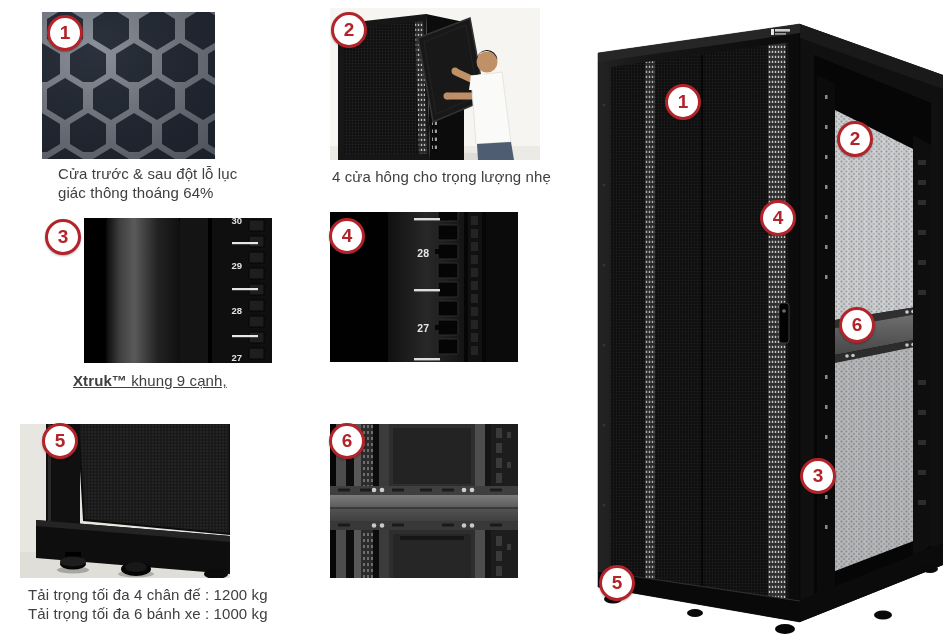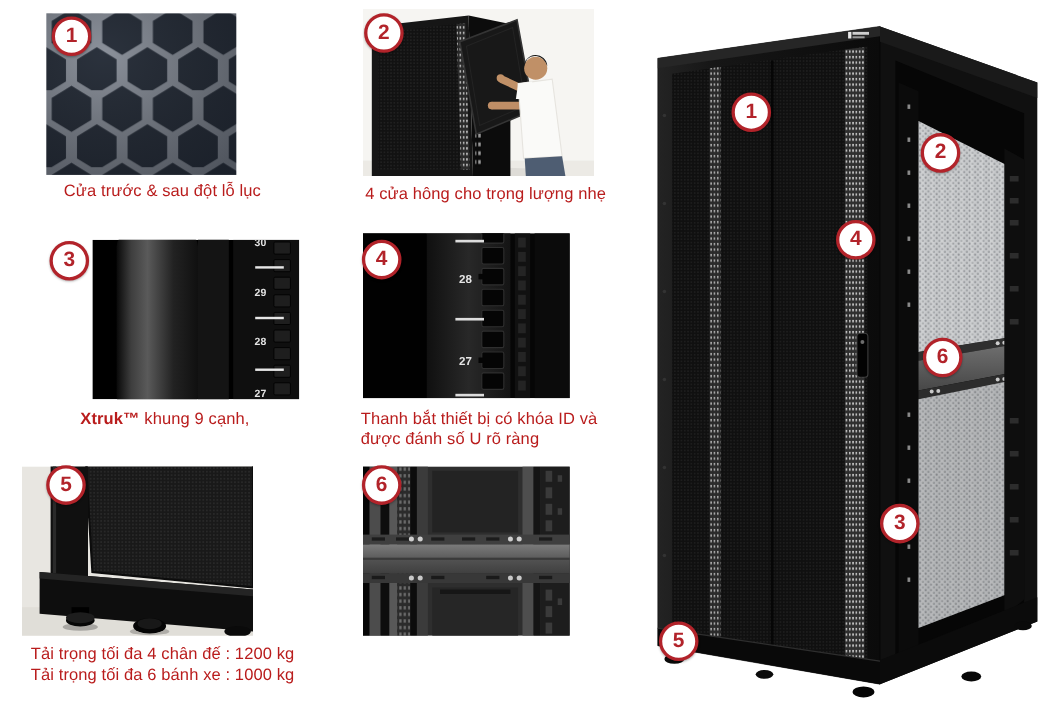--- a/index.html
+++ b/index.html
@@ -18,7 +18,7 @@
   }
   .caption {
     position:absolute; text-align:left; font-size:15px; line-height:19px;
-    color:#b91c1c; letter-spacing:.1px; margin:0; z-index:2;
+    color:#404040; letter-spacing:.1px; margin:0; z-index:2;
   }
   .cap-line { display:block; white-space:nowrap; }
   .caption b { font-weight:700; }

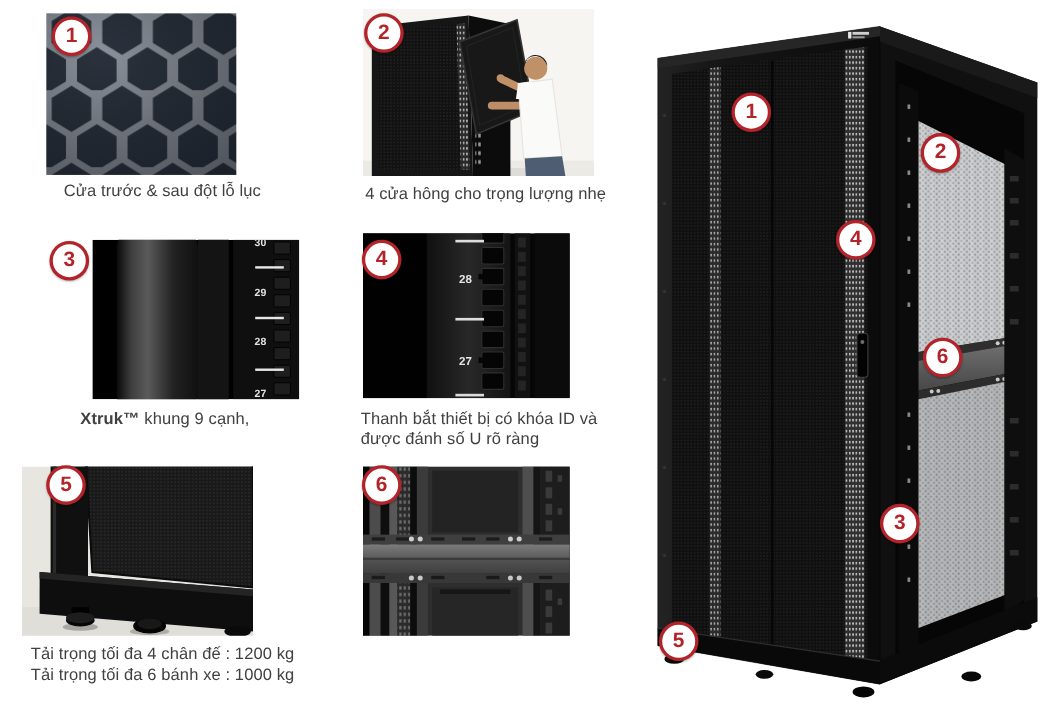--- a/index.html
+++ b/index.html
@@ -447,6 +447,7 @@
 
   <p class="caption cap1">
     <span class="cap-line">Cửa trước &amp; sau đột lỗ lục</span>
+    <span class="cap-line">giác thông thoáng 64%</span>
   </p>
   <p class="caption cap2">
     <span class="cap-line">4 cửa hông cho trọng lượng nhẹ</span>

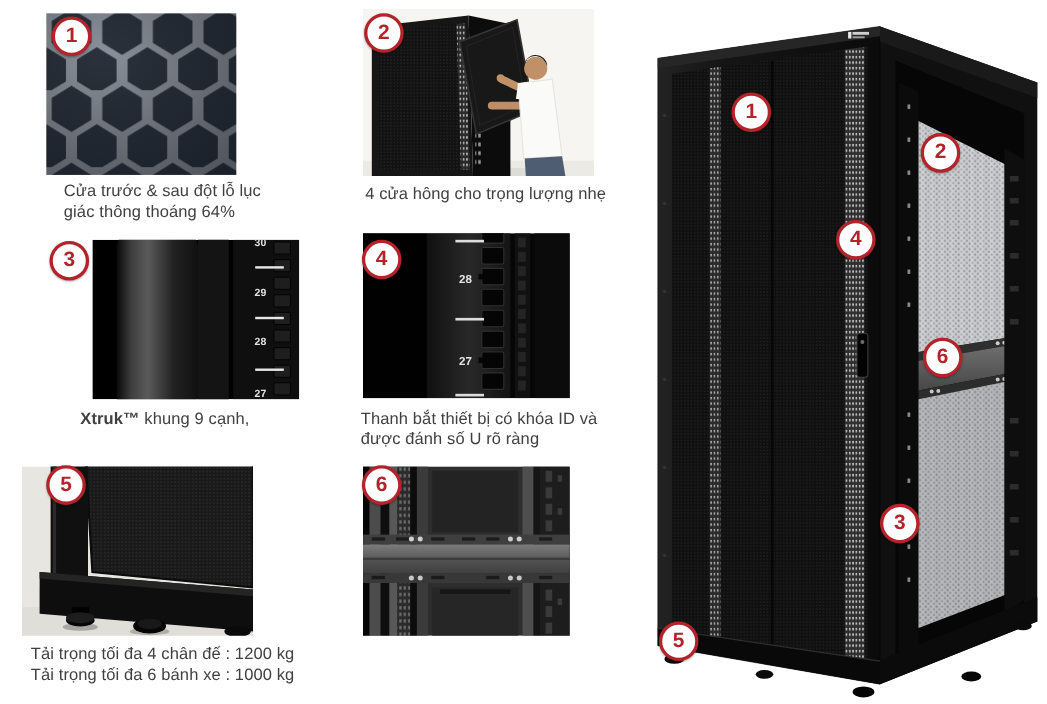--- a/index.html
+++ b/index.html
@@ -40,7 +40,7 @@
 
   .cap1 { left:58px;  top:164px; }
   .cap2 { left:332px; top:167px; }
-  .cap3 { left:73px;  top:371px; }
+  .cap3 { left:73px;  top:371px;text-decoration:underline; }
   .cap4 { left:328px; top:371px; }
   .cap5 { left:28px;  top:585px; }
   .cap6 { left:336px; top:585px; }

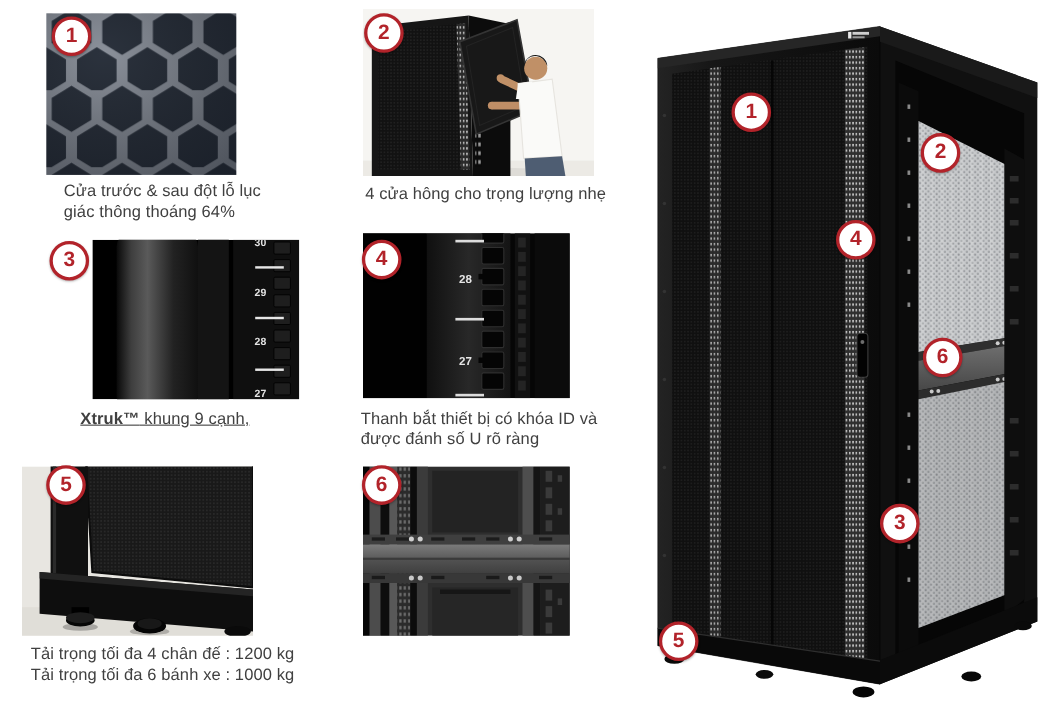--- a/index.html
+++ b/index.html
@@ -455,10 +455,6 @@
   <p class="caption cap3">
     <span class="cap-line"><b>Xtruk™</b><span> khung 9 cạnh,</span></span>
   </p>
-  <p class="caption cap4">
-    <span class="cap-line">Thanh bắt thiết bị có khóa ID và</span>
-    <span class="cap-line">được đánh số U rõ ràng</span>
-  </p>
   <p class="caption cap5">
     <span class="cap-line">Tải trọng tối đa 4 chân đế : 1200 kg</span>
     <span class="cap-line">Tải trọng tối đa 6 bánh xe : 1000 kg</span>

